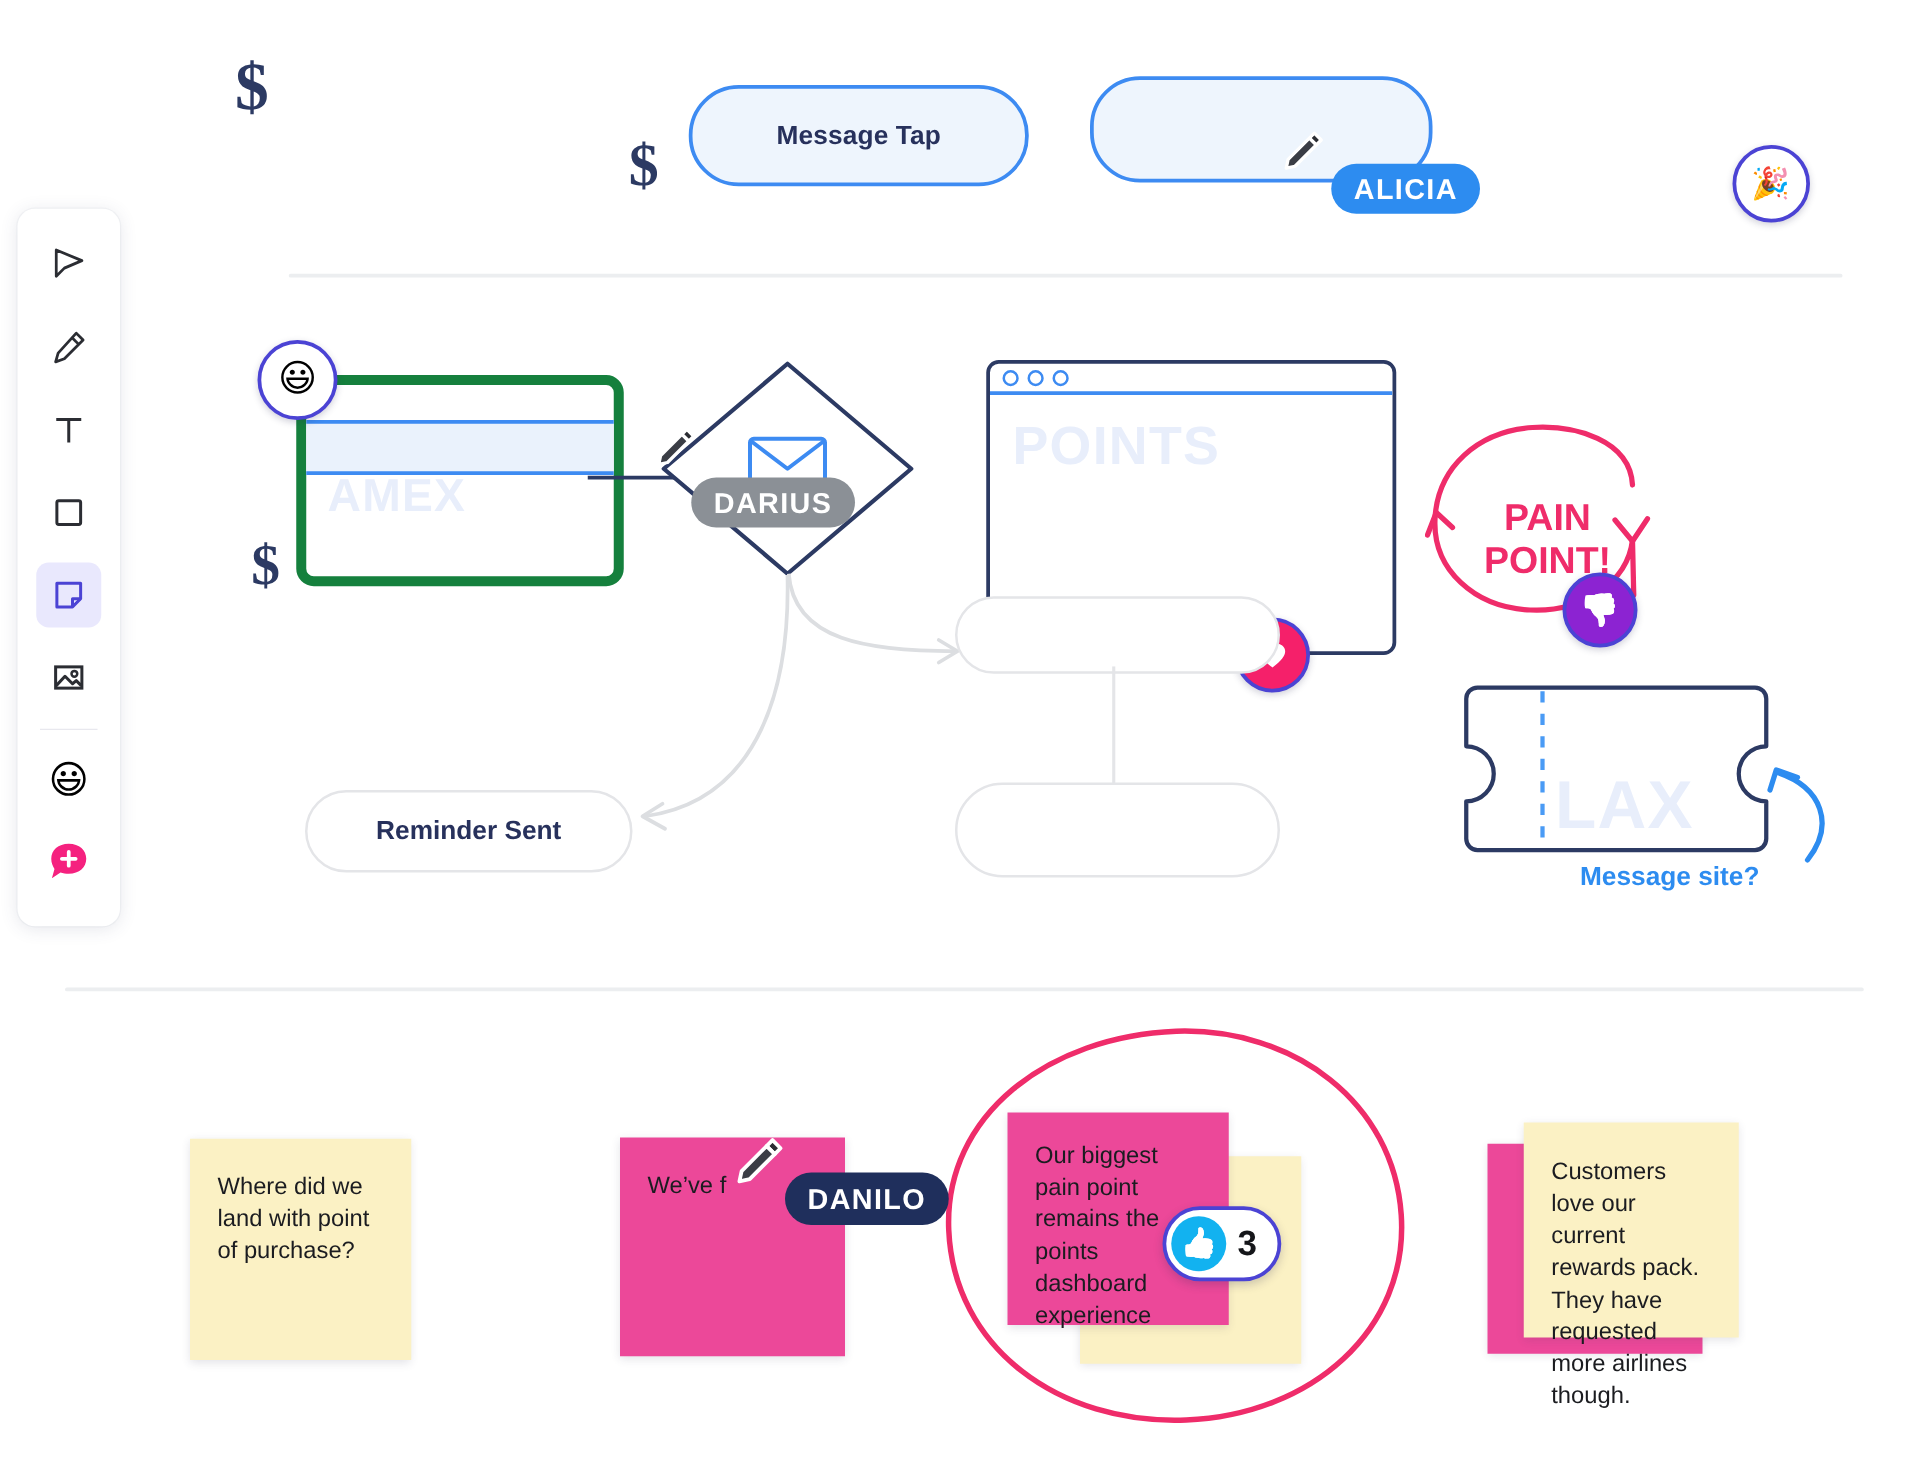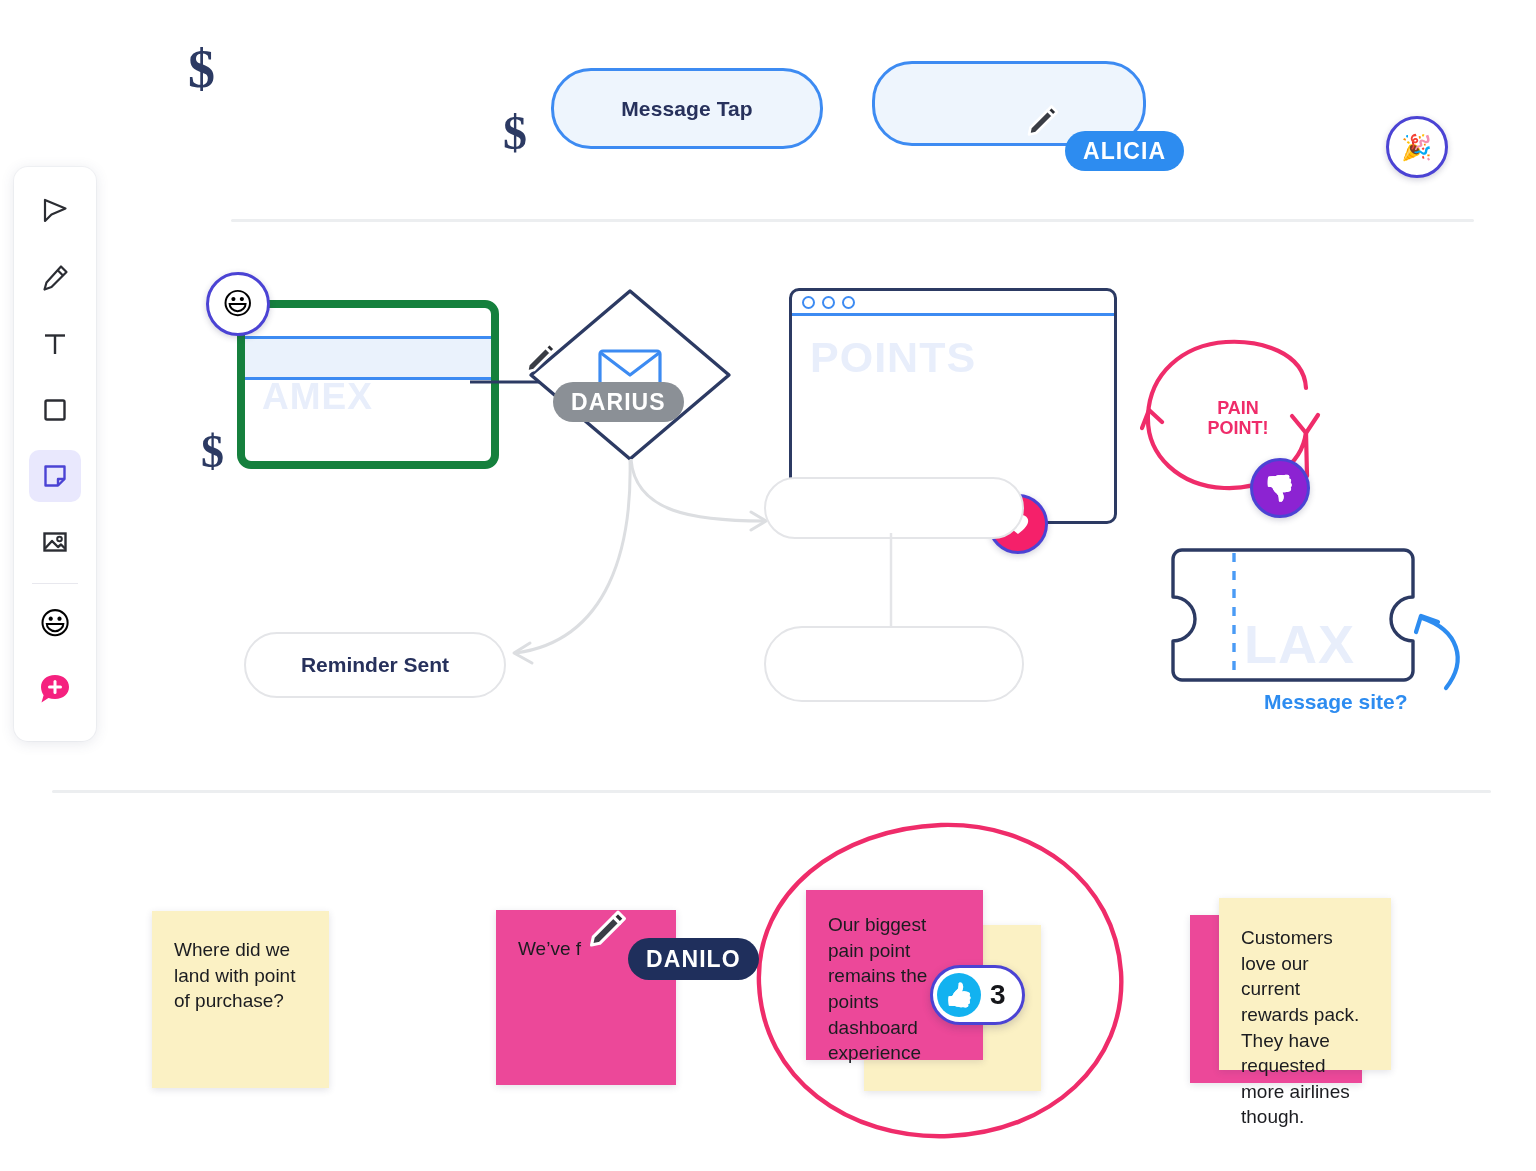--- a/index.html
+++ b/index.html
@@ -96,7 +96,7 @@
   .note.blue{background:#ec4899;}
 
   .callout-text{position:absolute;color:#2d8cf0;font-weight:bold;font-size:21px;}
-  .painpoint-text{position:absolute;color:#ef2c6a;font-weight:bold;font-size:18px;line-height:1.12;text-align:center;}
+  .painpoint-text{position:absolute;color:#ef2c6a;font-weight:bold;font-size:30px;line-height:1.12;text-align:center;}
   .dollar{position:absolute;color:#2c3a63;font-weight:bold;font-family:"Liberation Serif","DejaVu Serif",serif;}
 </style>
 </head>

